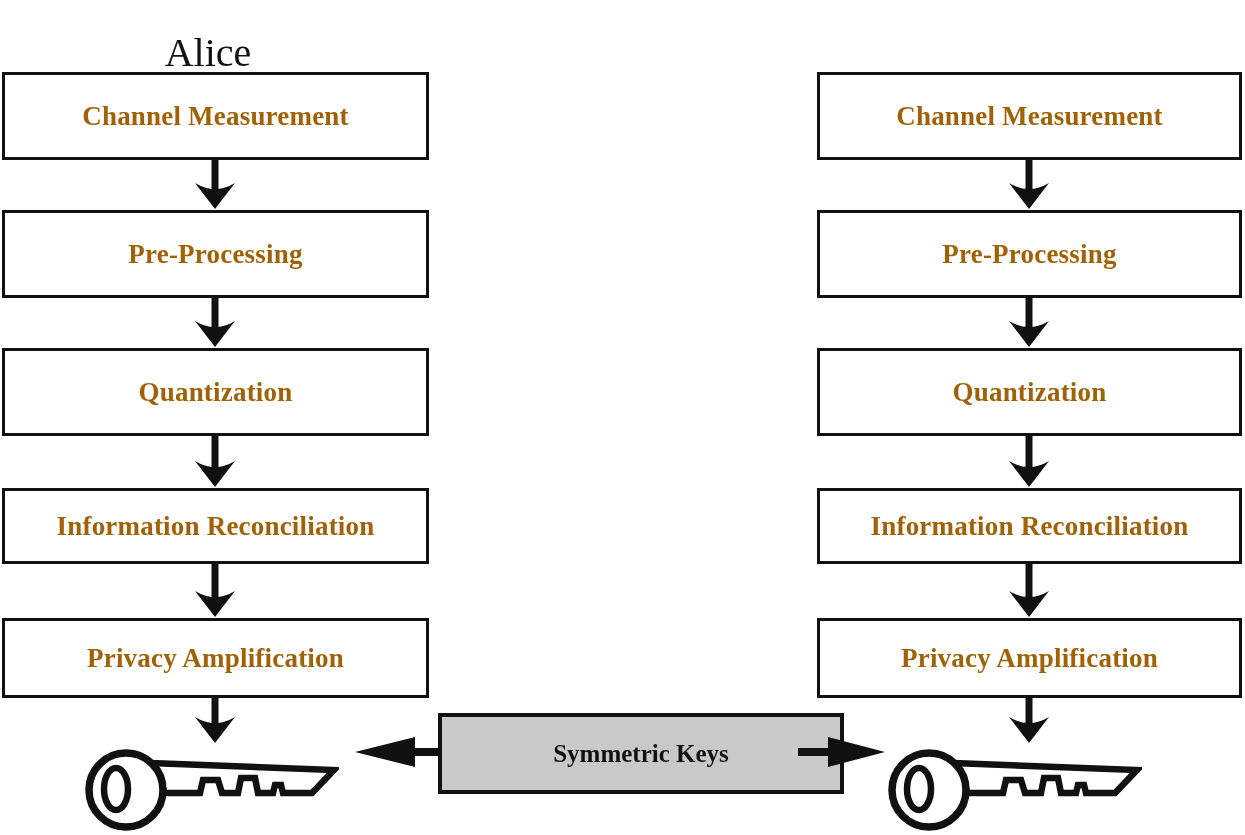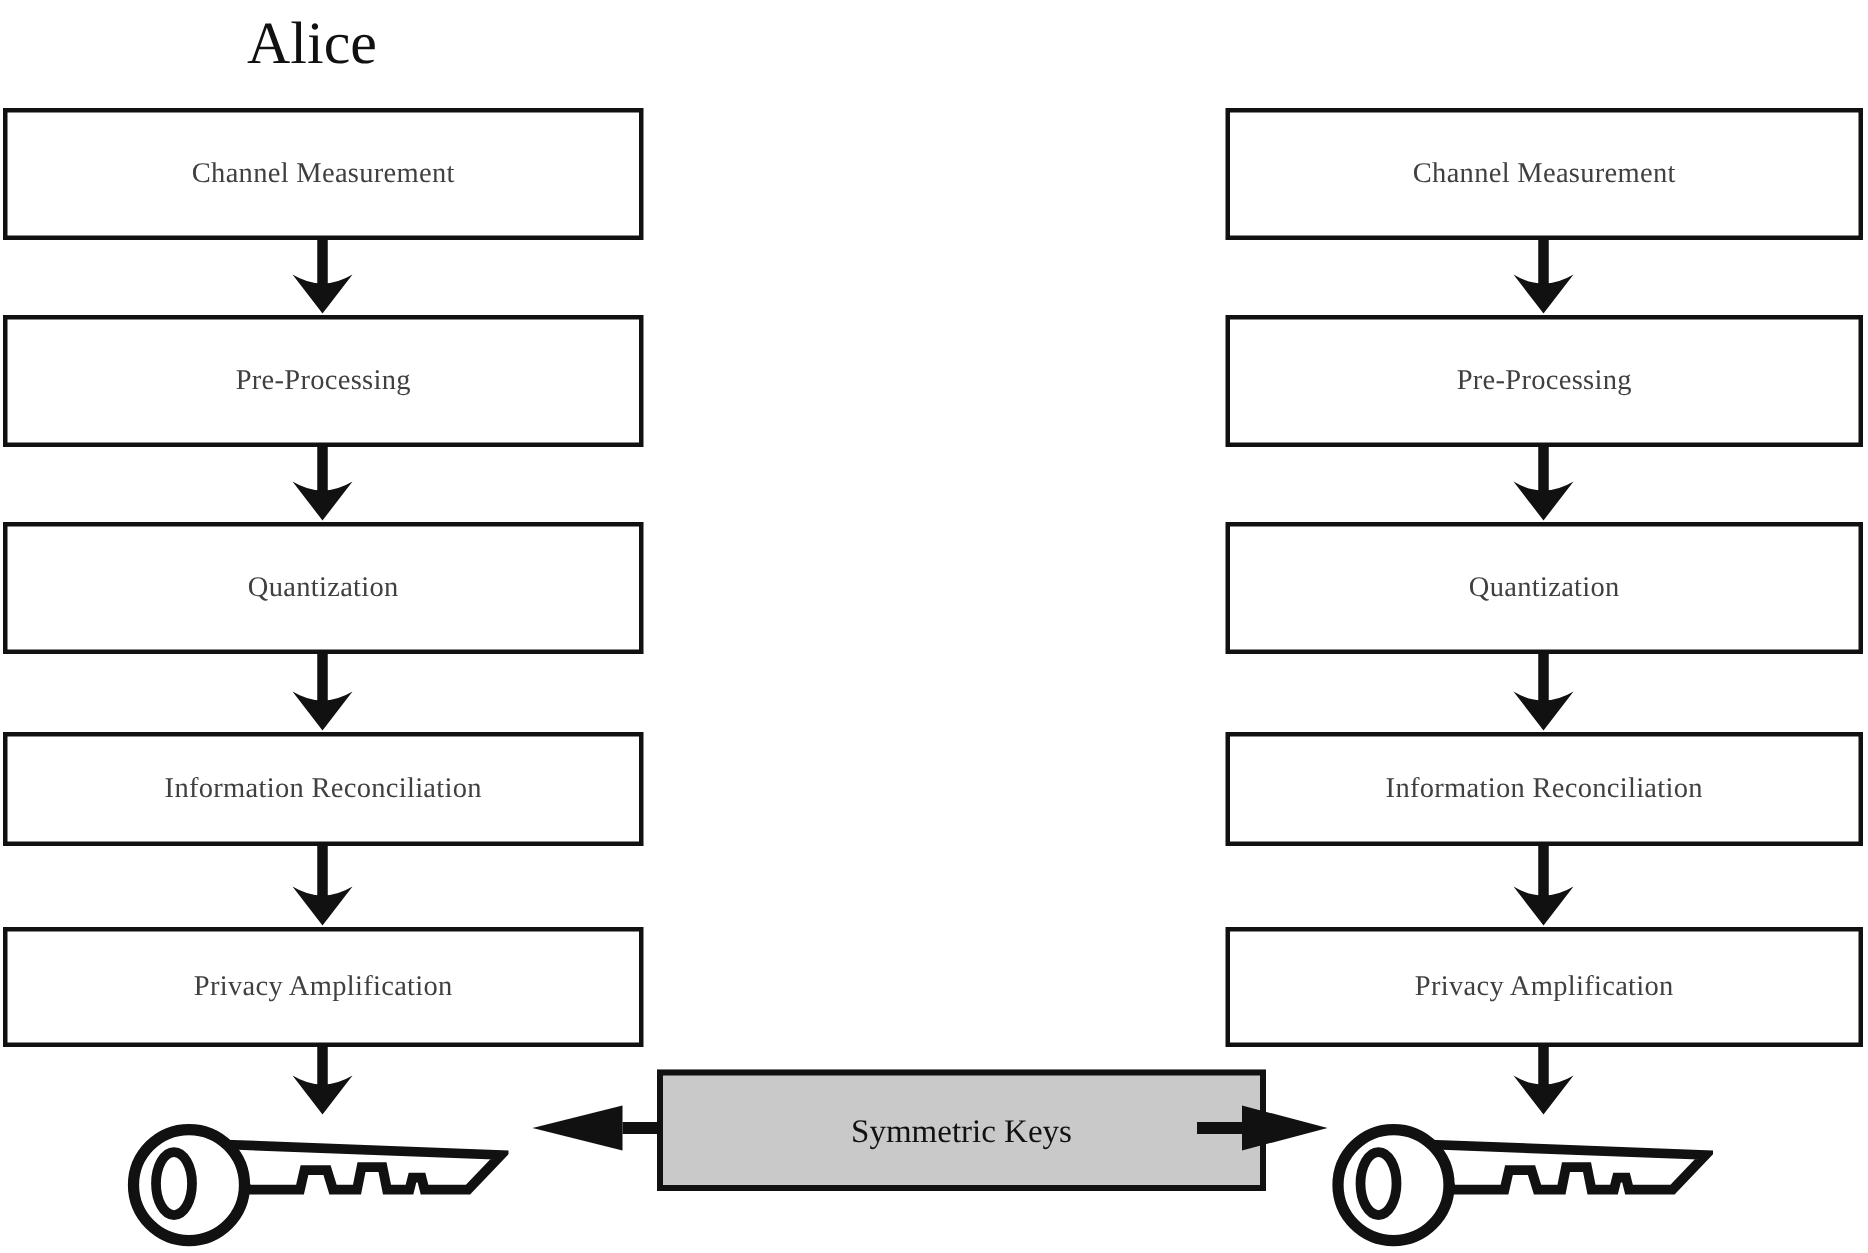--- a/index.html
+++ b/index.html
@@ -57,7 +57,7 @@
 
 <div class="canvas">
 
-  <div class="col-title" style="left:2px; width:412px;">Alice</div>
+  <div class="col-title" style="left:2px; width:412px;margin-top:24px;">Alice</div>
 
   <div class="step-box" style="left:2px; top:72px;  width:427px; height:88px;">Channel Measurement</div>
   <div class="step-box" style="left:2px; top:210px; width:427px; height:88px;">Pre-Processing</div>

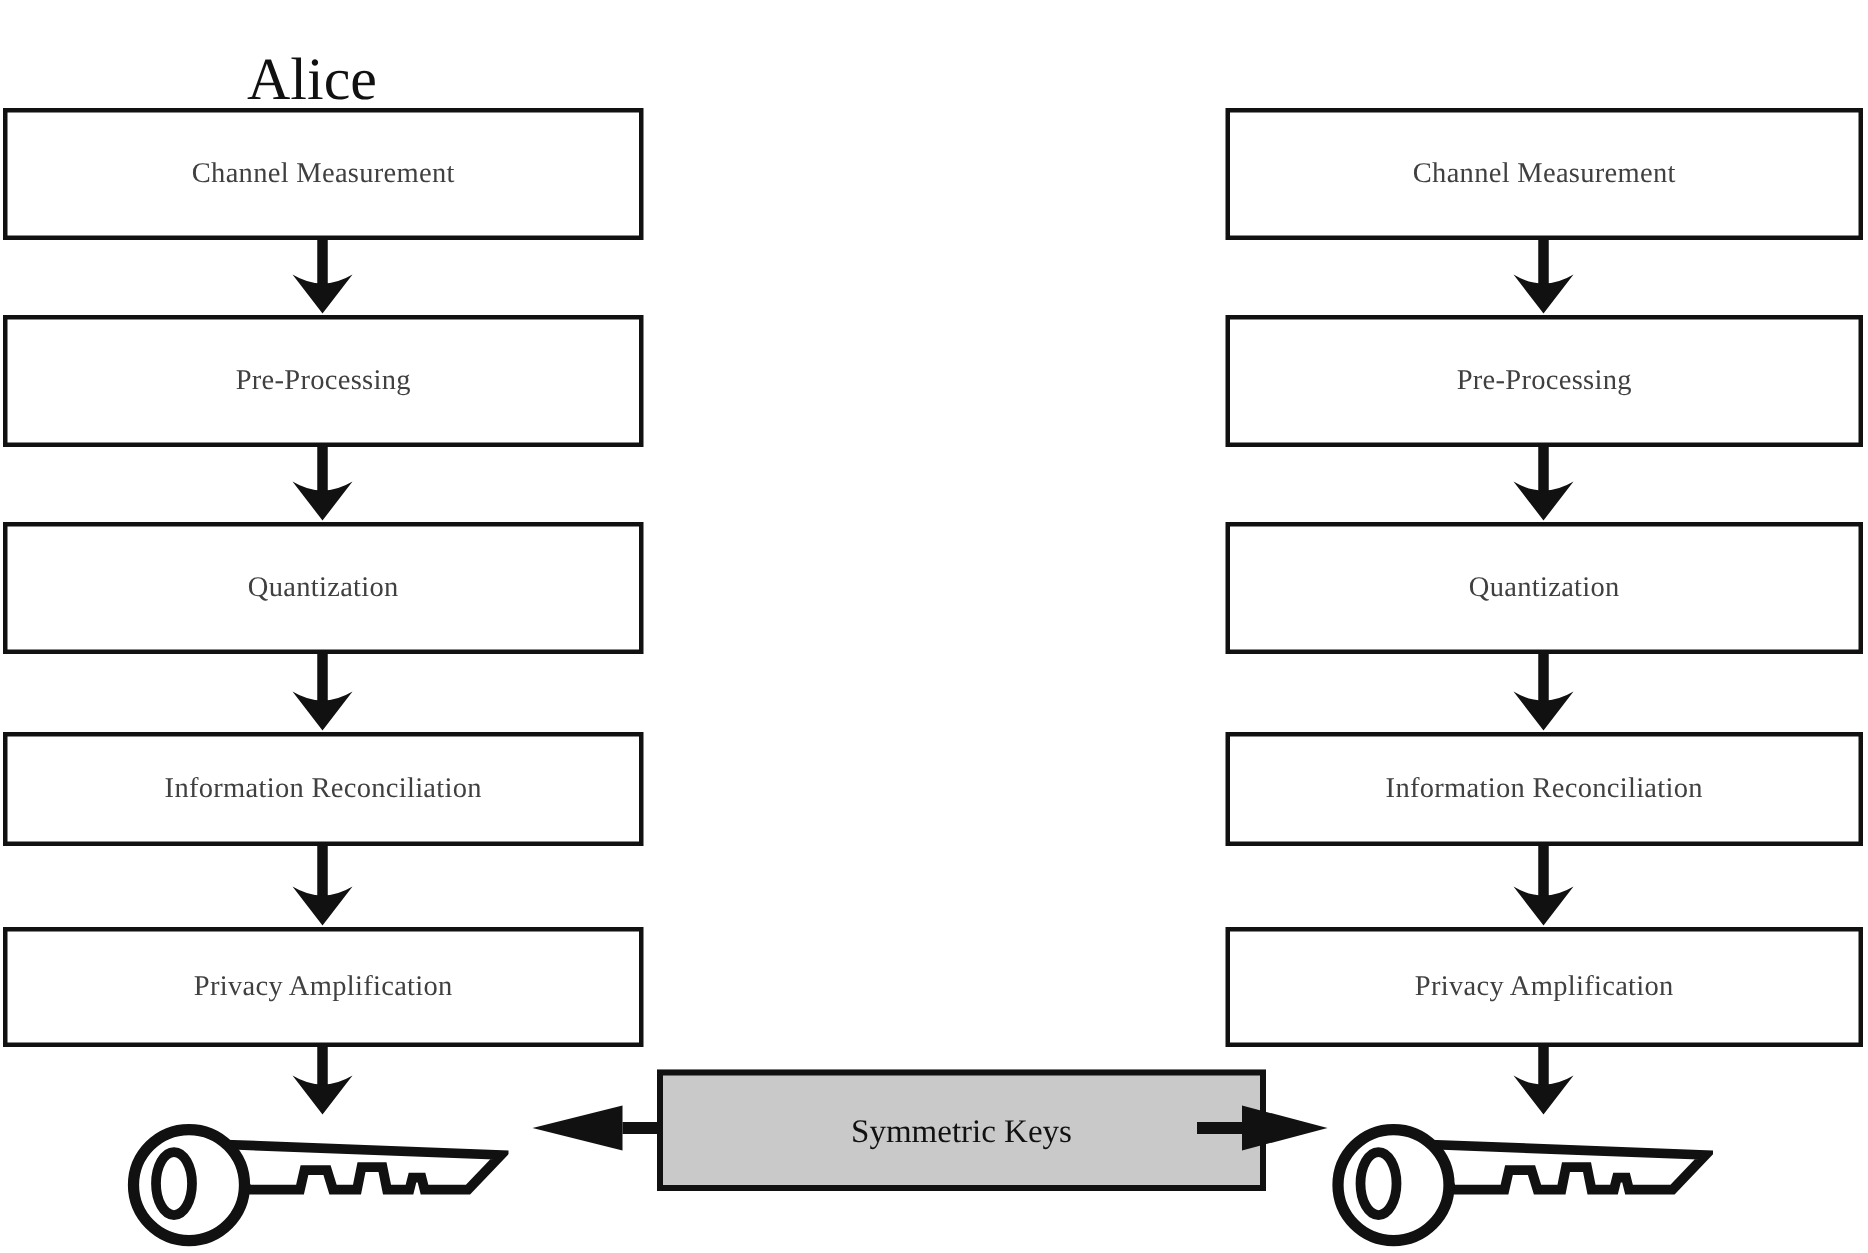--- a/index.html
+++ b/index.html
@@ -28,9 +28,9 @@
     display: flex;
     align-items: center;
     justify-content: center;
-    font-size: 19px;
-    font-weight: 400;
-    color: #404040;
+    font-size: 27px;
+    font-weight: 700;
+    color: #a16207;
     text-align: center;
     letter-spacing: 0.2px;
   }

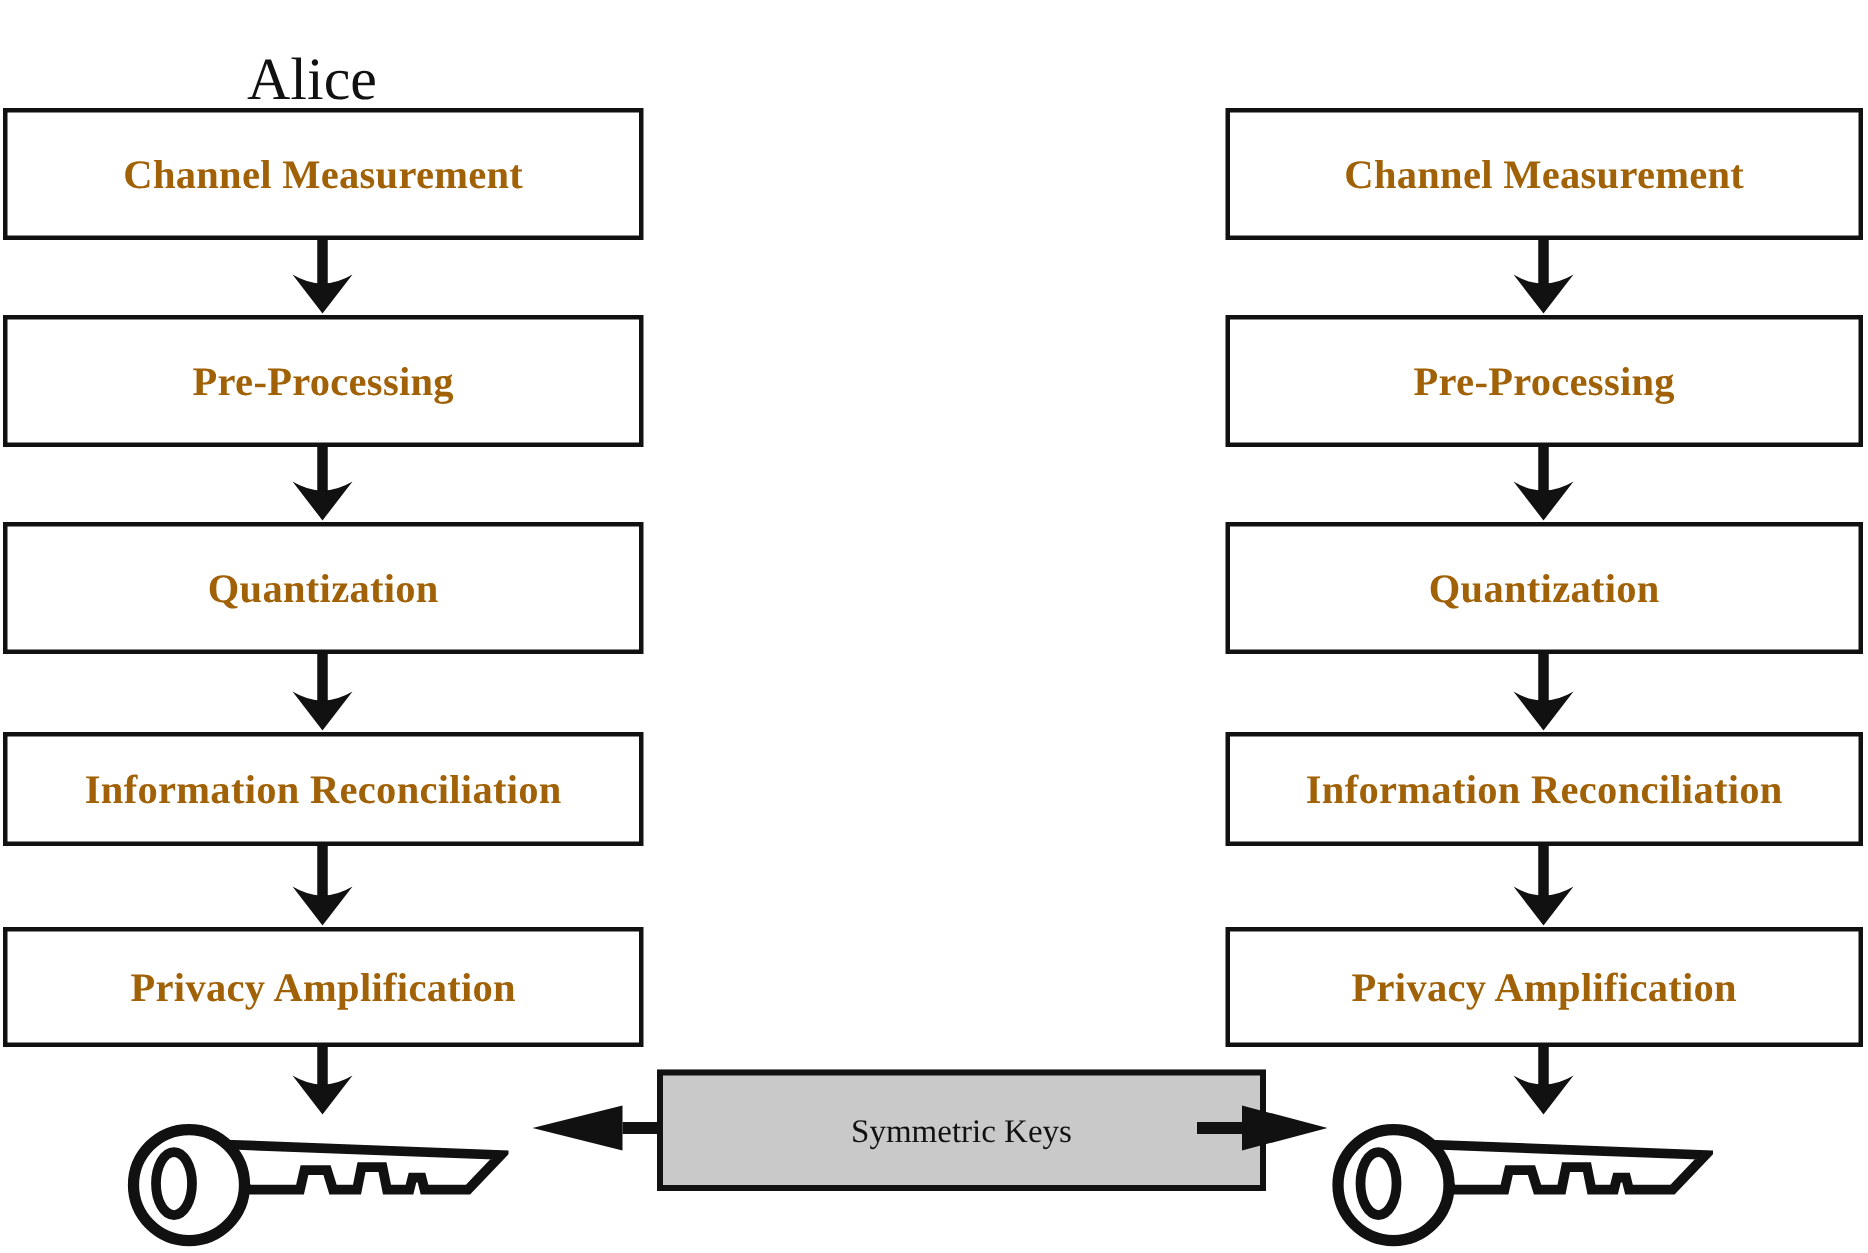--- a/index.html
+++ b/index.html
@@ -45,8 +45,8 @@
     display: flex;
     align-items: center;
     justify-content: center;
-    font-size: 22px;
-    font-weight: 400;
+    font-size: 25px;
+    font-weight: 700;
     color: #111;
   }
   .arrow { position: absolute; }

